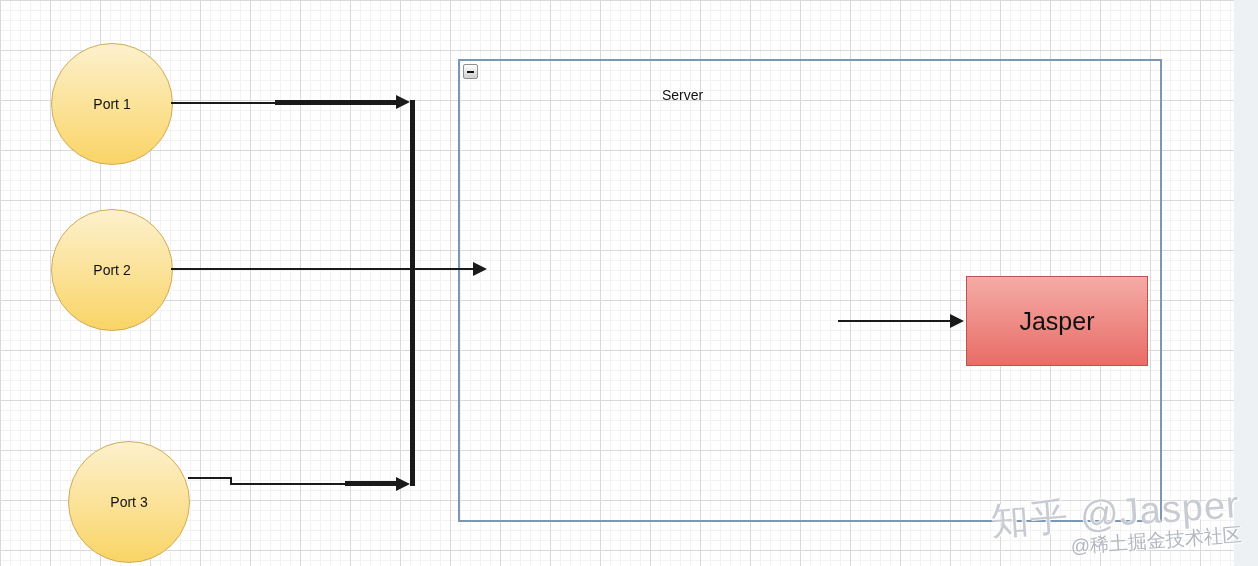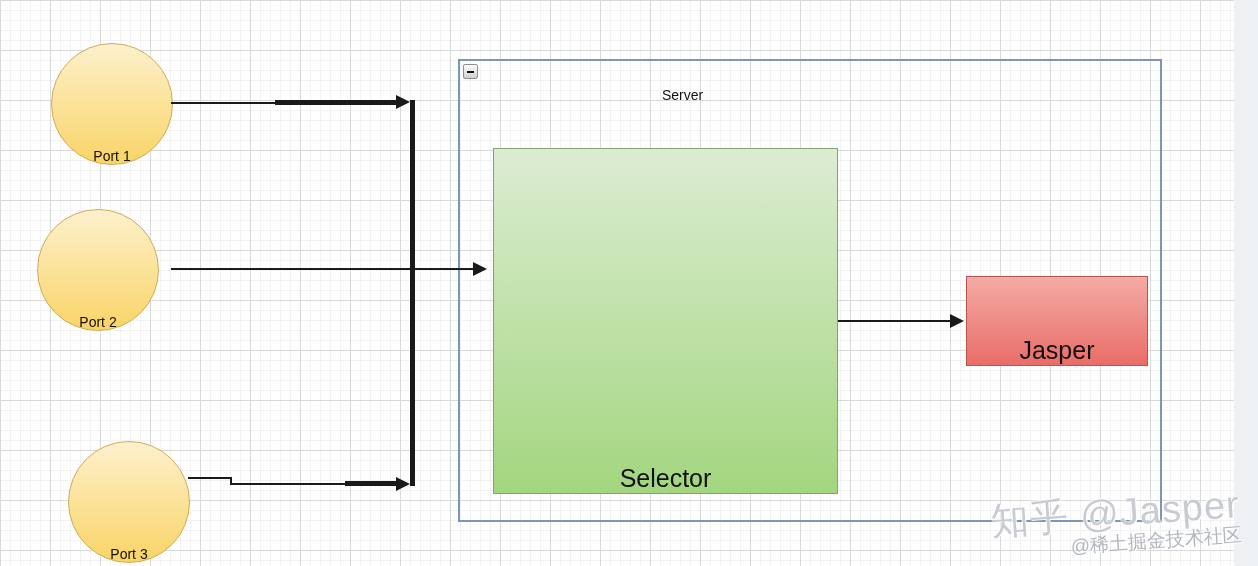--- a/index.html
+++ b/index.html
@@ -40,7 +40,7 @@
   }
   .collapse-btn .minus{width:7px;height:2px;background:#111;}
   
-  .node{position:absolute;display:flex;align-items:flex-end;justify-content:center;color:#111;}
+  .node{position:absolute;display:flex;align-items:center;justify-content:center;color:#111;}
   .port{
     width:120px;height:120px;border-radius:50%;
     border:1px solid var(--port-border,#d0ab58);

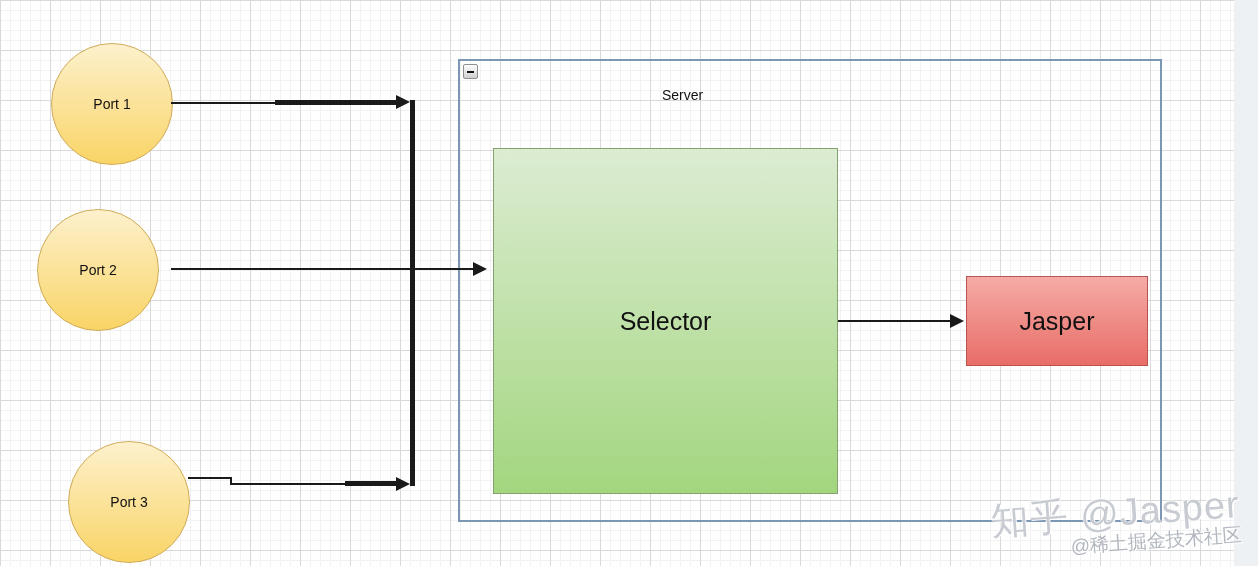--- a/index.html
+++ b/index.html
@@ -48,7 +48,7 @@
     font-size:14px;
   }
   .port1{left:51px;top:43px;}
-  .port2{left:37px;top:209px;}
+  .port2{left:51px;top:209px;}
   .port3{left:68px;top:441px;}
   .selector{
     left:33px;top:87px;width:343px;height:344px;

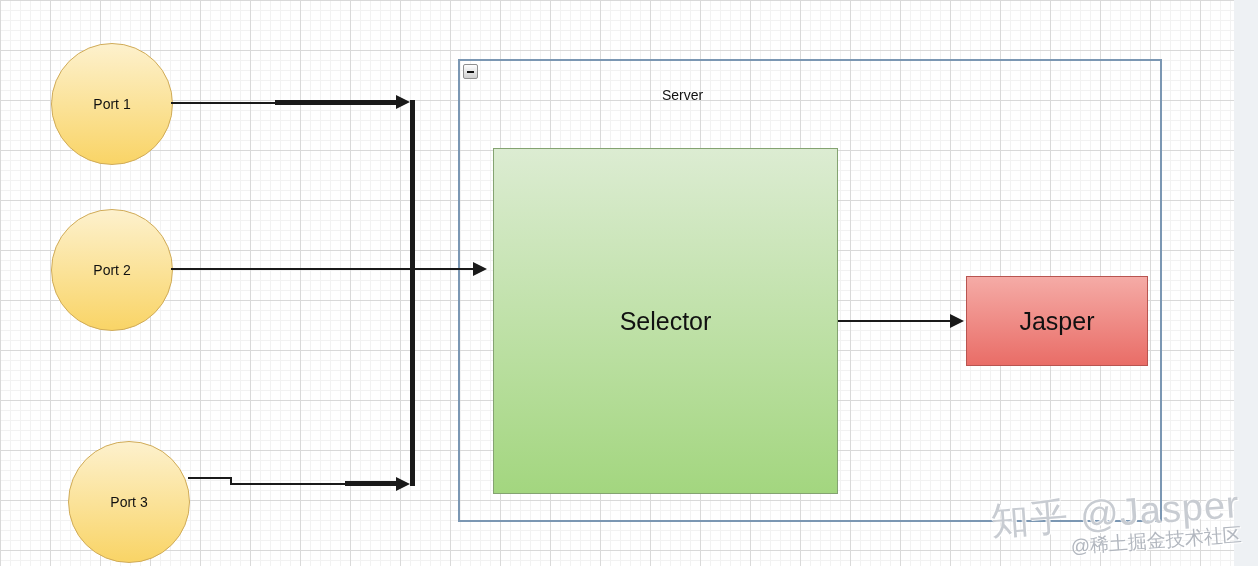--- a/index.html
+++ b/index.html
@@ -128,9 +128,6 @@
     </div>
     <div class="server-label">Server</div>
 
-    <div class="node selector">
-      <span>Selector</span>
-    </div>
     <div class="node thread">
       <span>Jasper</span>
     </div>

